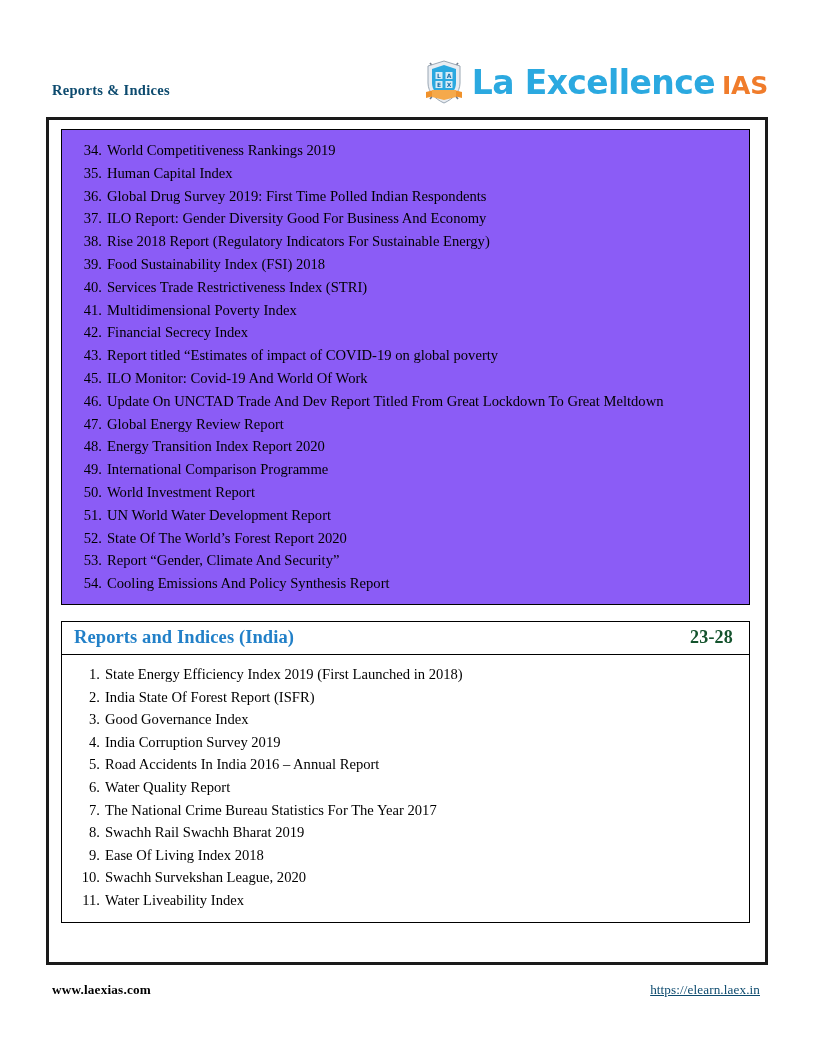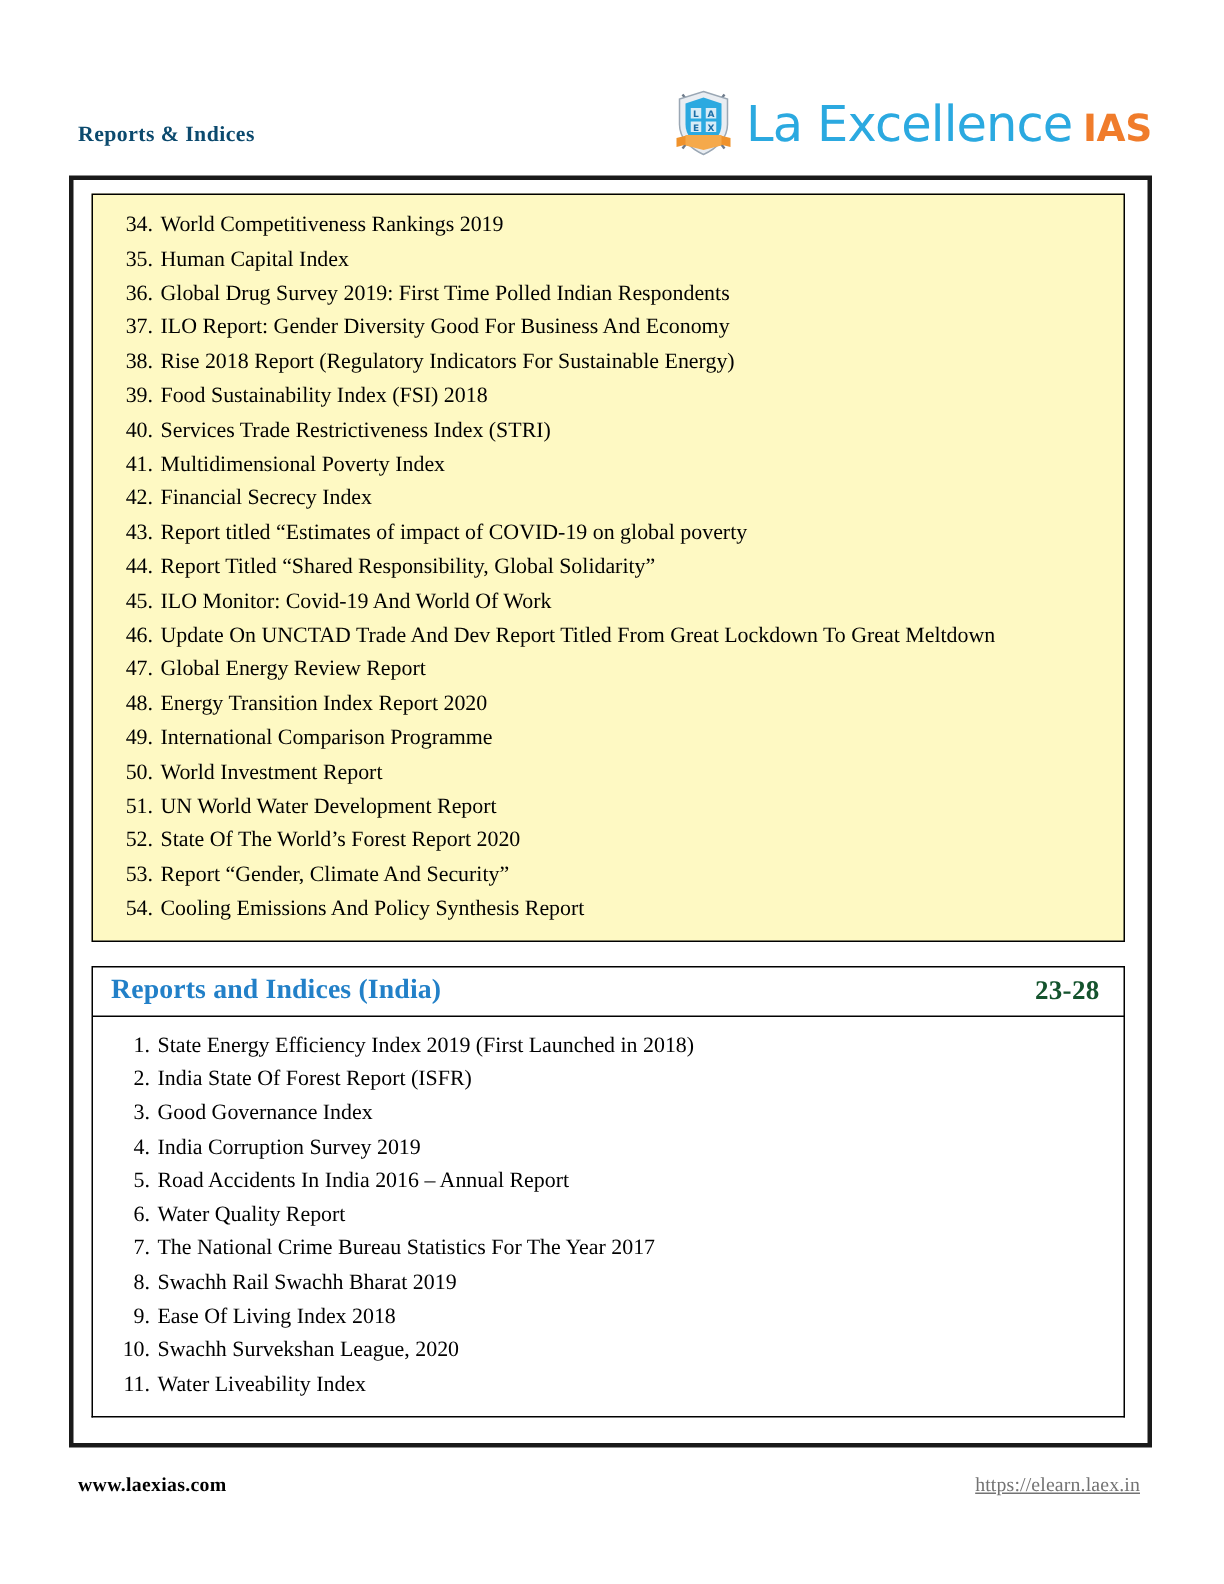--- a/index.html
+++ b/index.html
@@ -62,7 +62,7 @@
   }
   .logo-la-excellence {
     font-family: "DejaVu Sans", "Liberation Sans", sans-serif;
-    font-weight: normal;
+    font-weight: bold;
     font-size: 33px;
     color: #2BA9E0;
     letter-spacing: -0.6px;

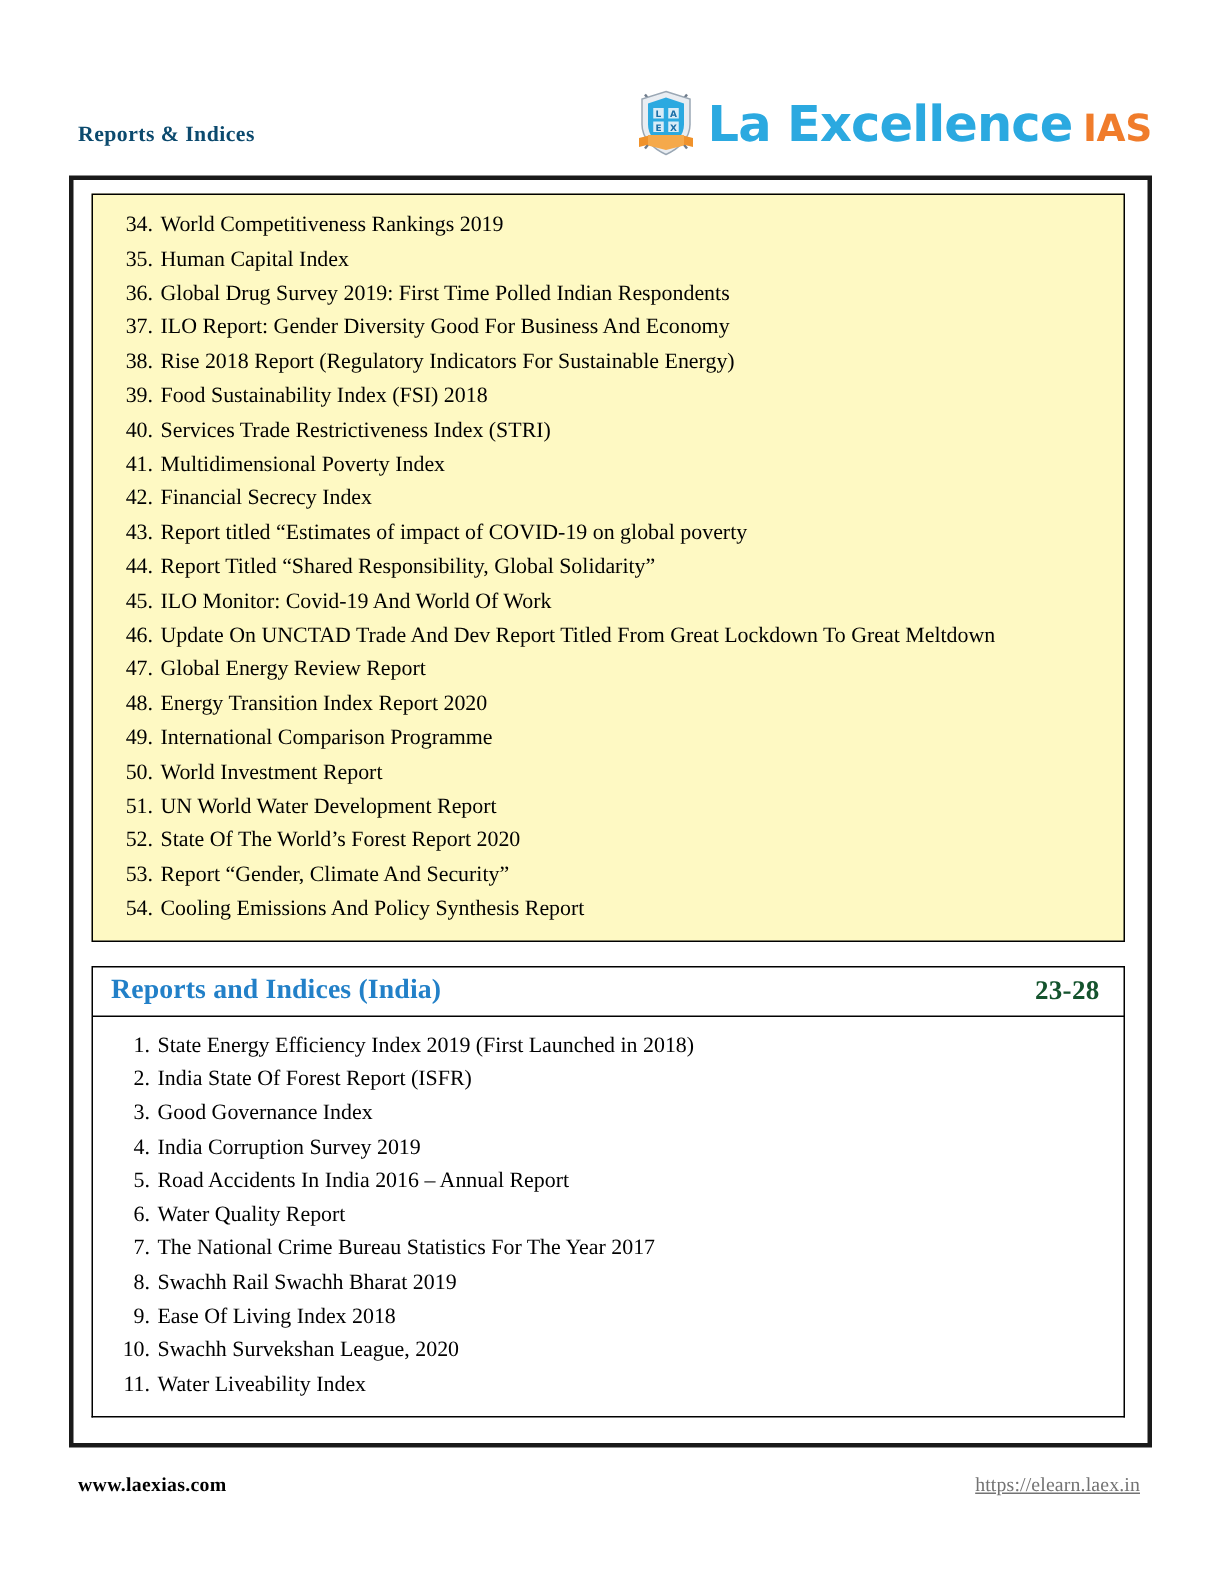--- a/index.html
+++ b/index.html
@@ -101,7 +101,7 @@
   .box {
     border: 1px solid #000000;
     box-sizing: border-box;
-    background: #fef9c3;
+    background: #8b5cf6;
   }
   .box + .box-gap {
     height: 16px;

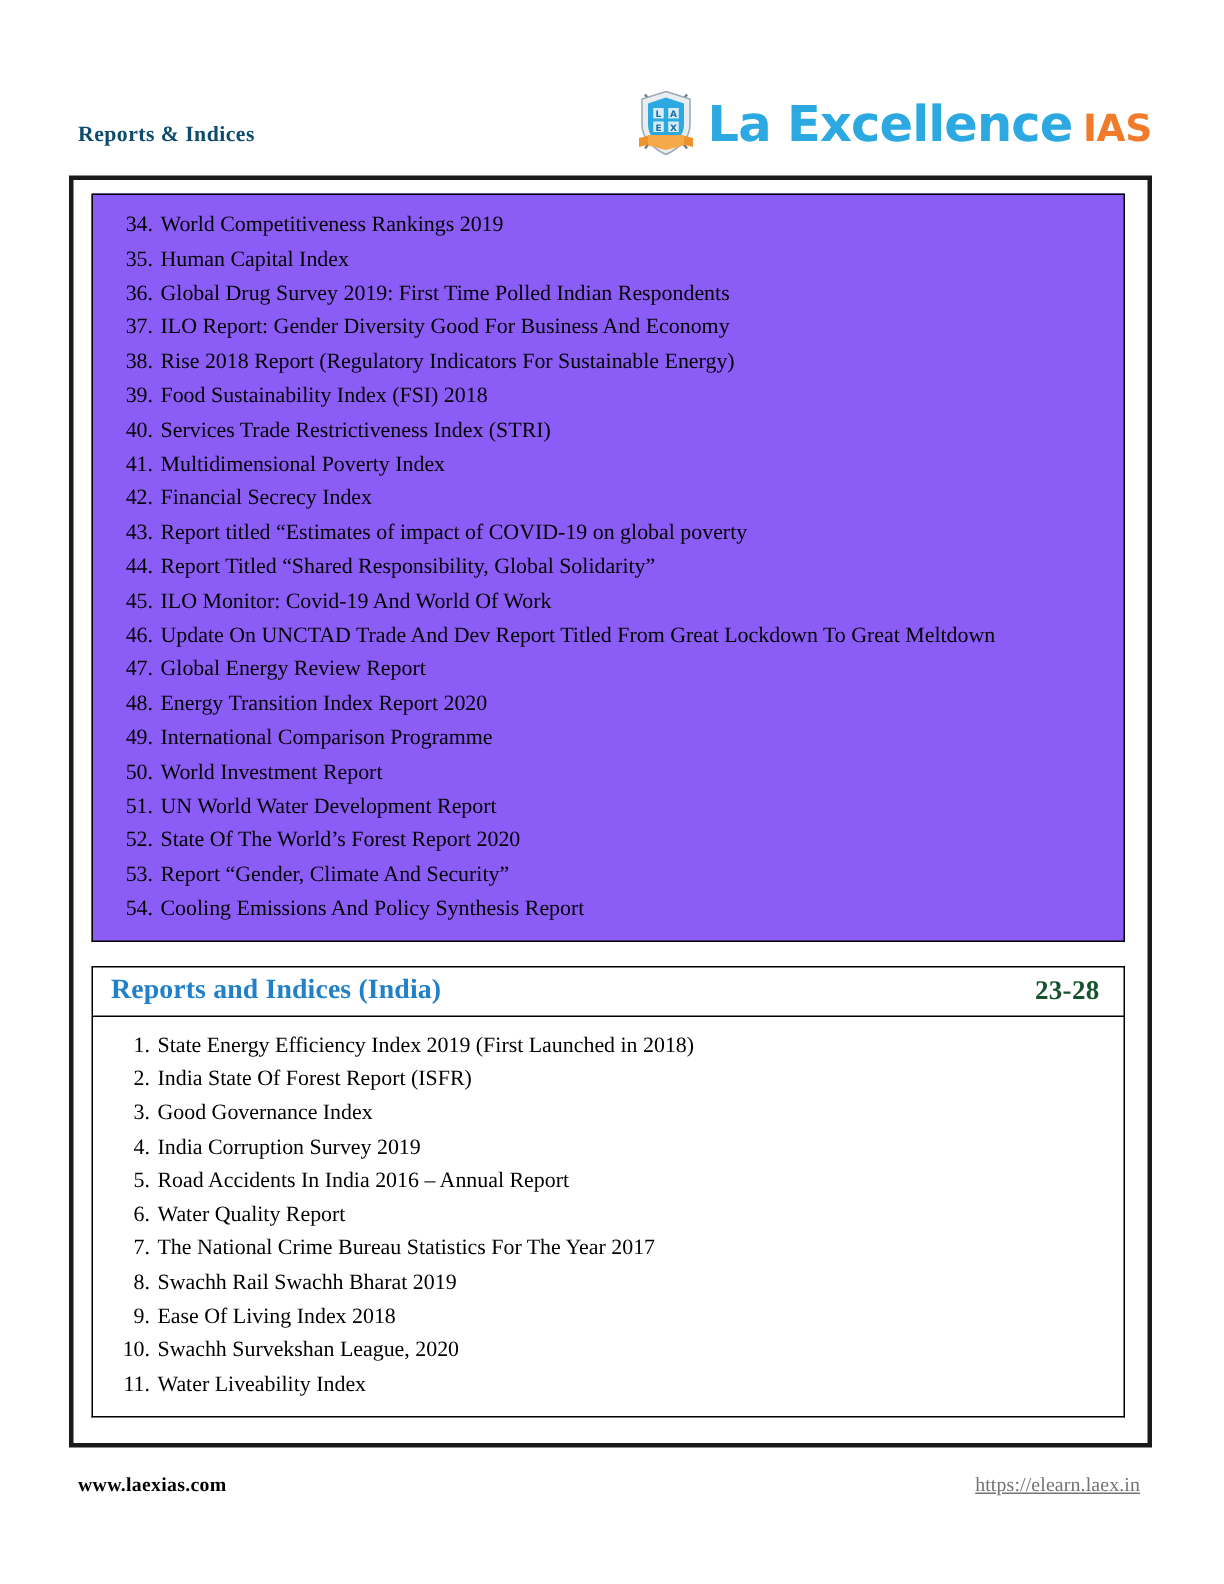--- a/index.html
+++ b/index.html
@@ -298,10 +298,6 @@
           <span class="li-text">Report titled “Estimates of impact of COVID-19 on global poverty</span>
         </li>
         <li>
-          <span class="li-num">44.</span>
-          <span class="li-text">Report Titled “Shared Responsibility, Global Solidarity”</span>
-        </li>
-        <li>
           <span class="li-num">45.</span>
           <span class="li-text">ILO Monitor: Covid-19 And World Of Work</span>
         </li>

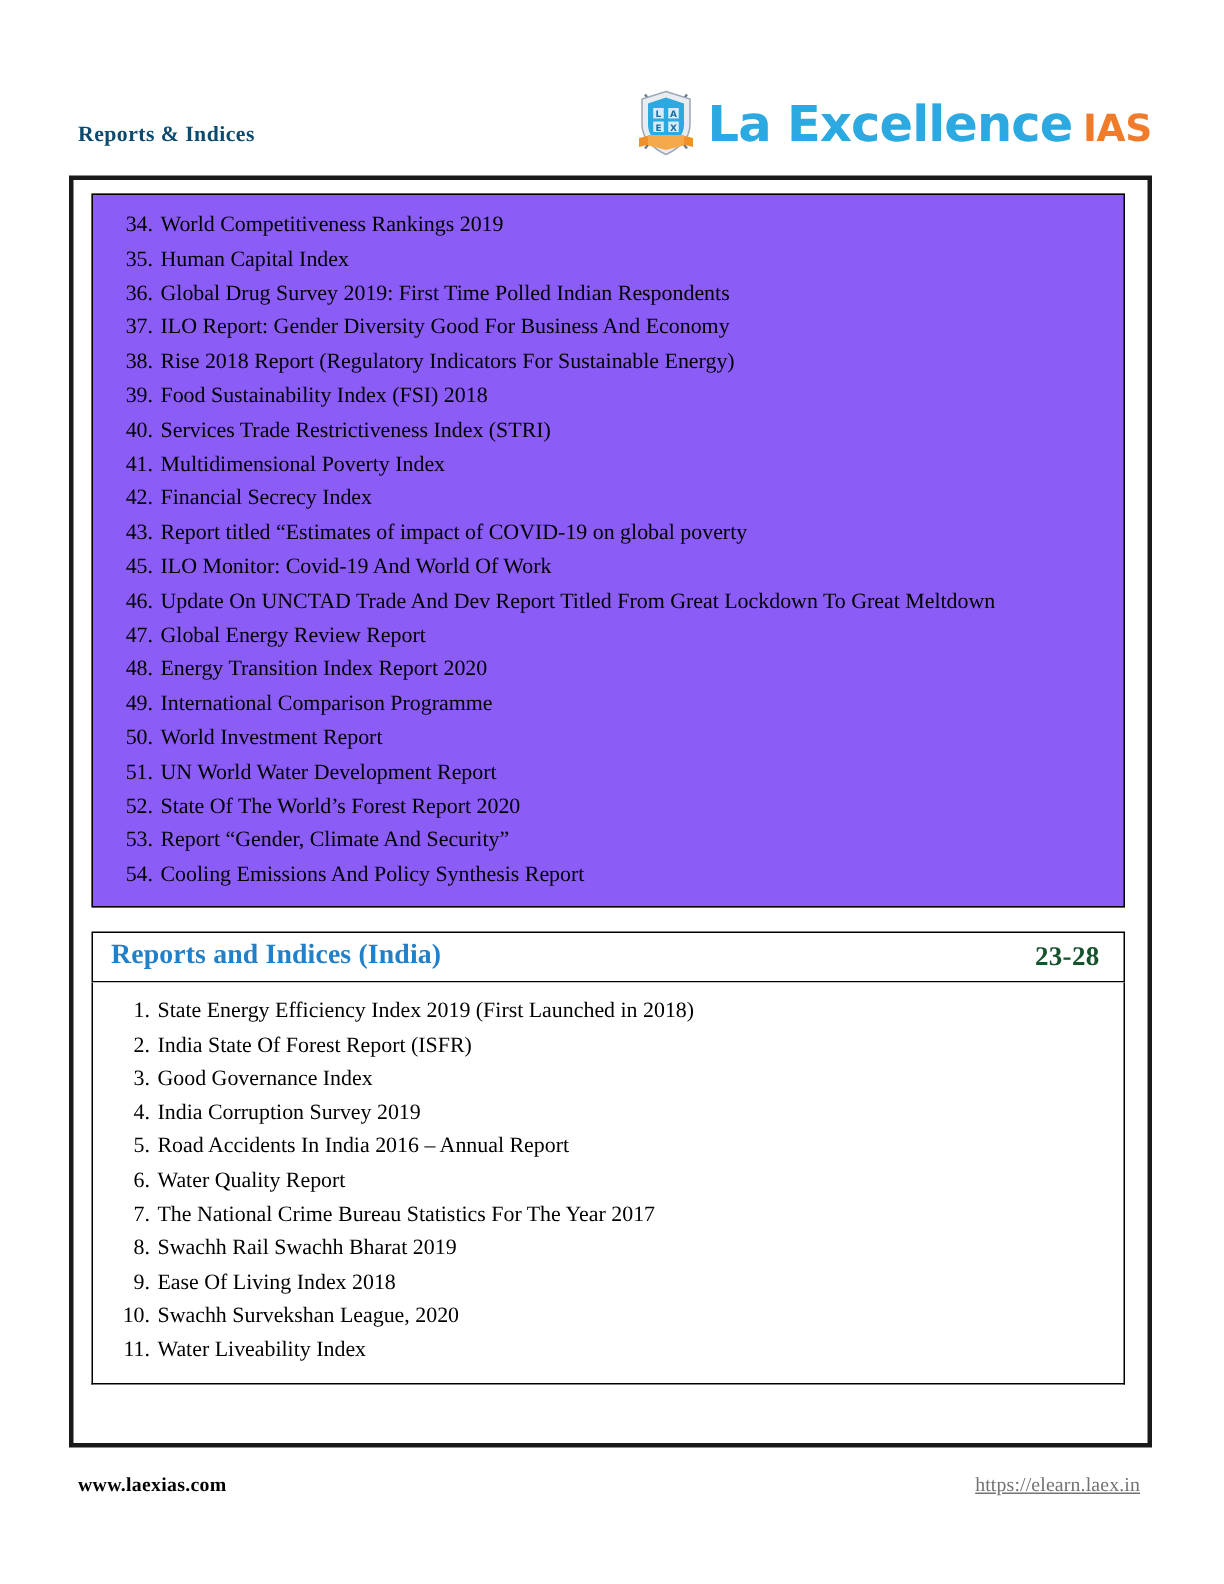--- a/index.html
+++ b/index.html
@@ -205,7 +205,7 @@
     top: 0;
     font-family: "Liberation Serif", "DejaVu Serif", serif;
     font-size: 13.2px;
-    color: #737373;
+    color: #0c4a6e;
     letter-spacing: 0.1px;
     white-space: nowrap;
     cursor: pointer;

